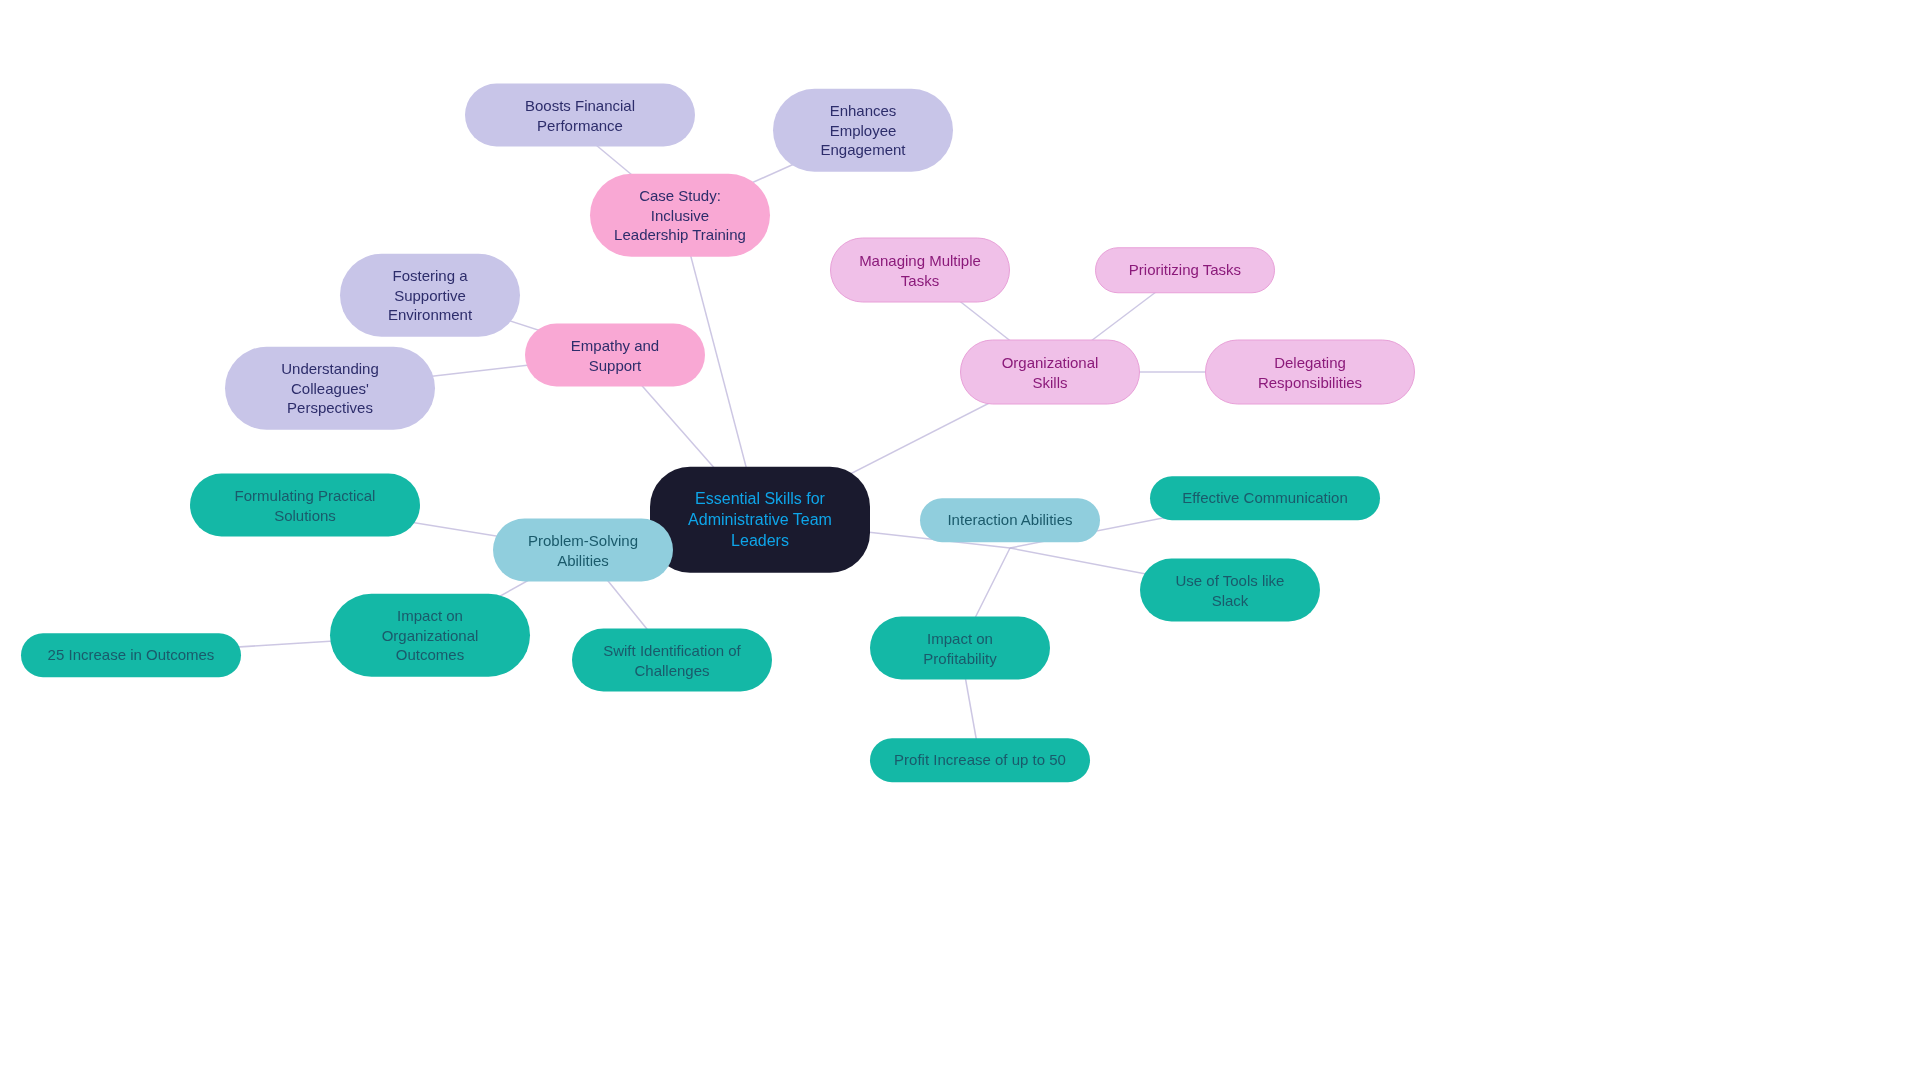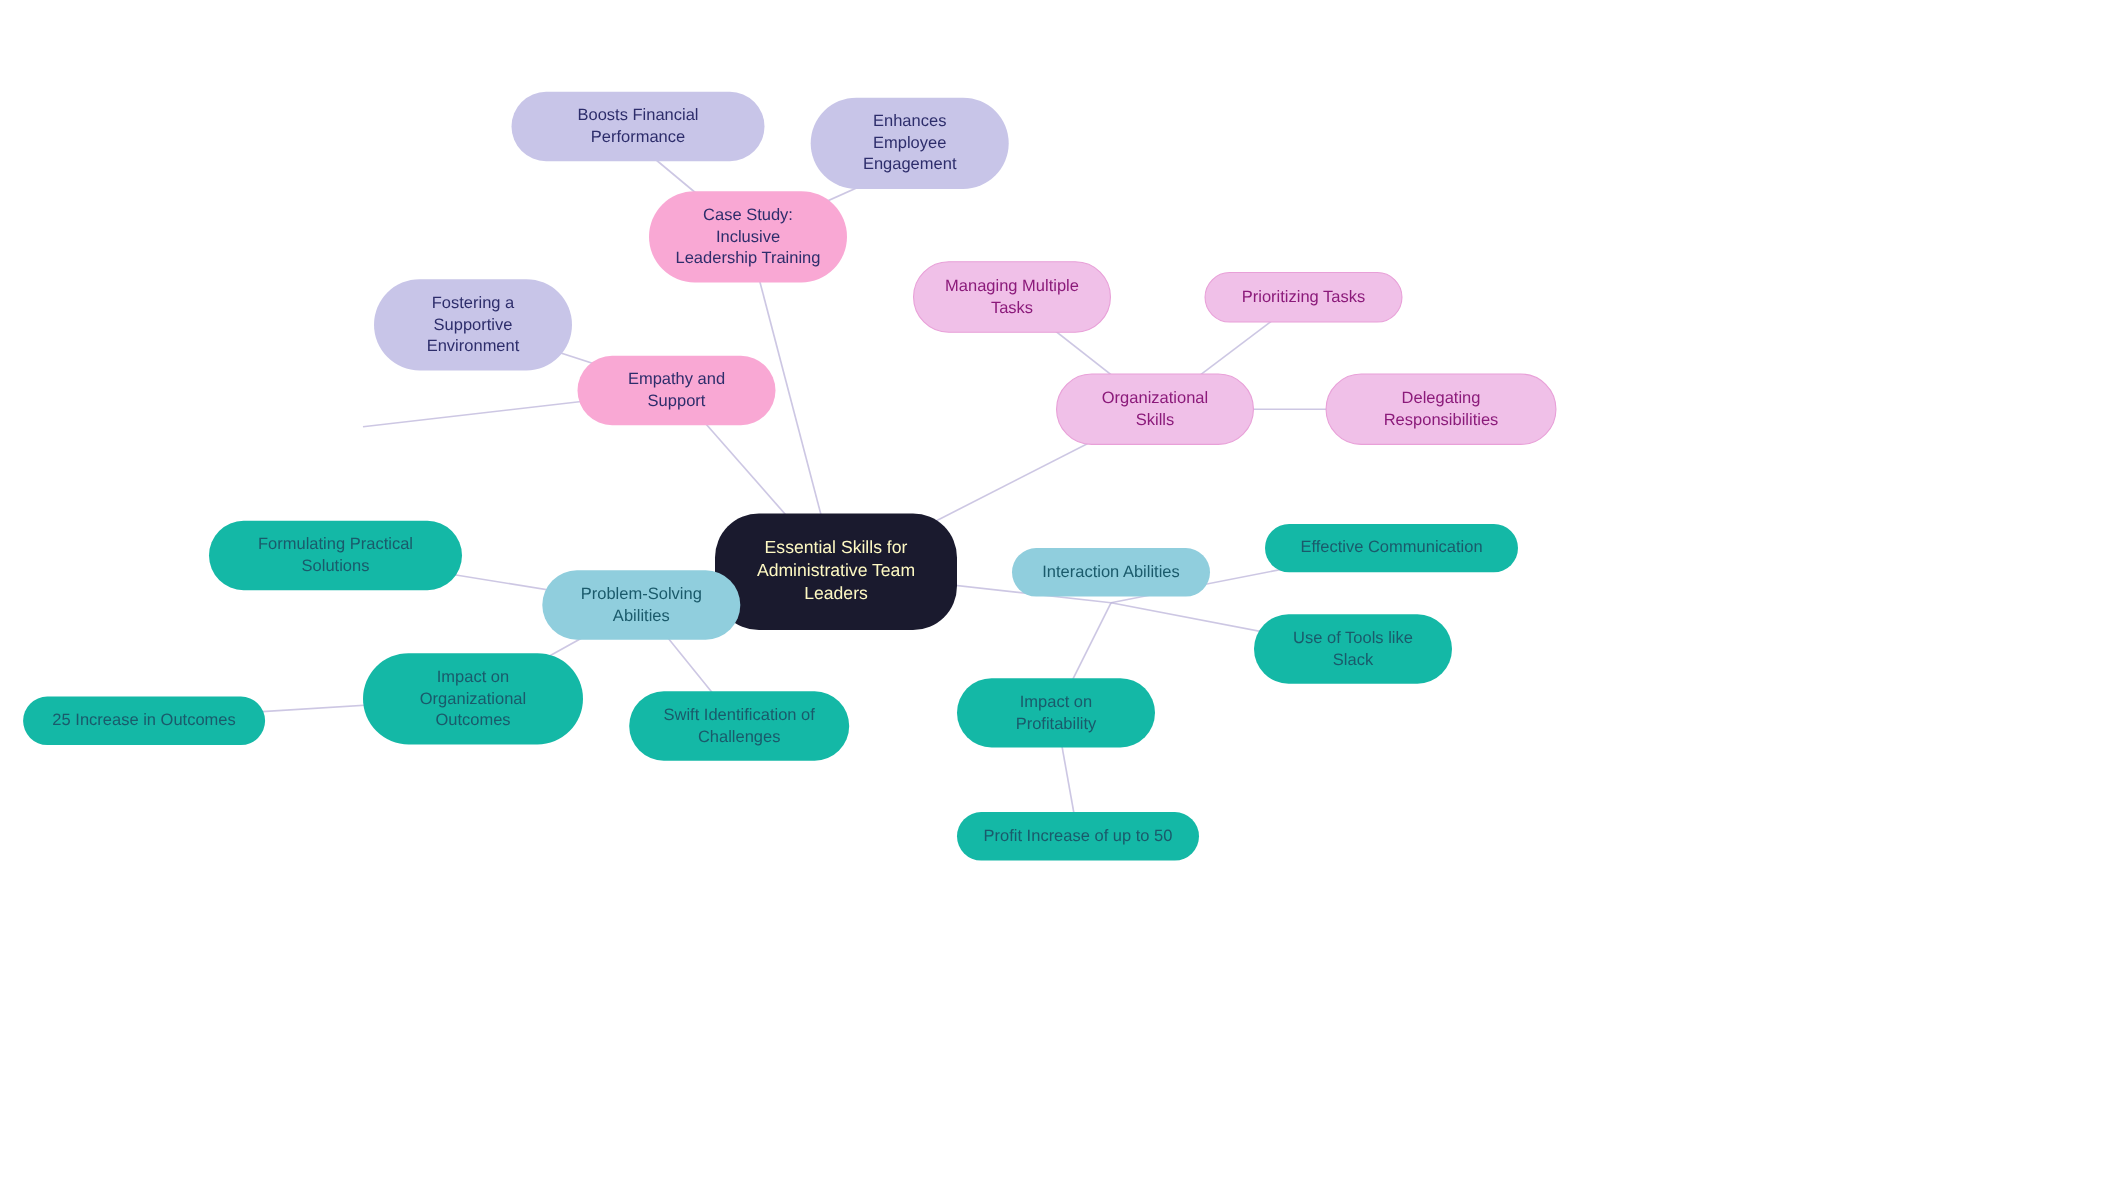--- a/index.html
+++ b/index.html
@@ -98,7 +98,7 @@
 <div class="node node-center" style="left: 760px; top: 520px;">Essential Skills for
 Administrative Team Leaders</div>
     <div class="node node-purple" style="left: 580px; top: 115px; width: 230px;">Boosts Financial Performance</div>
-    <div class="node node-purple" style="left: 827px; top: 130px; width: 180px;">Enhances Employee
+    <div class="node node-purple" style="left: 863px; top: 130px; width: 180px;">Enhances Employee
 Engagement</div>
     <div class="node node-purple-mid" style="left: 680px; top: 215px; width: 180px;">Case Study: Inclusive
 Leadership Training</div>

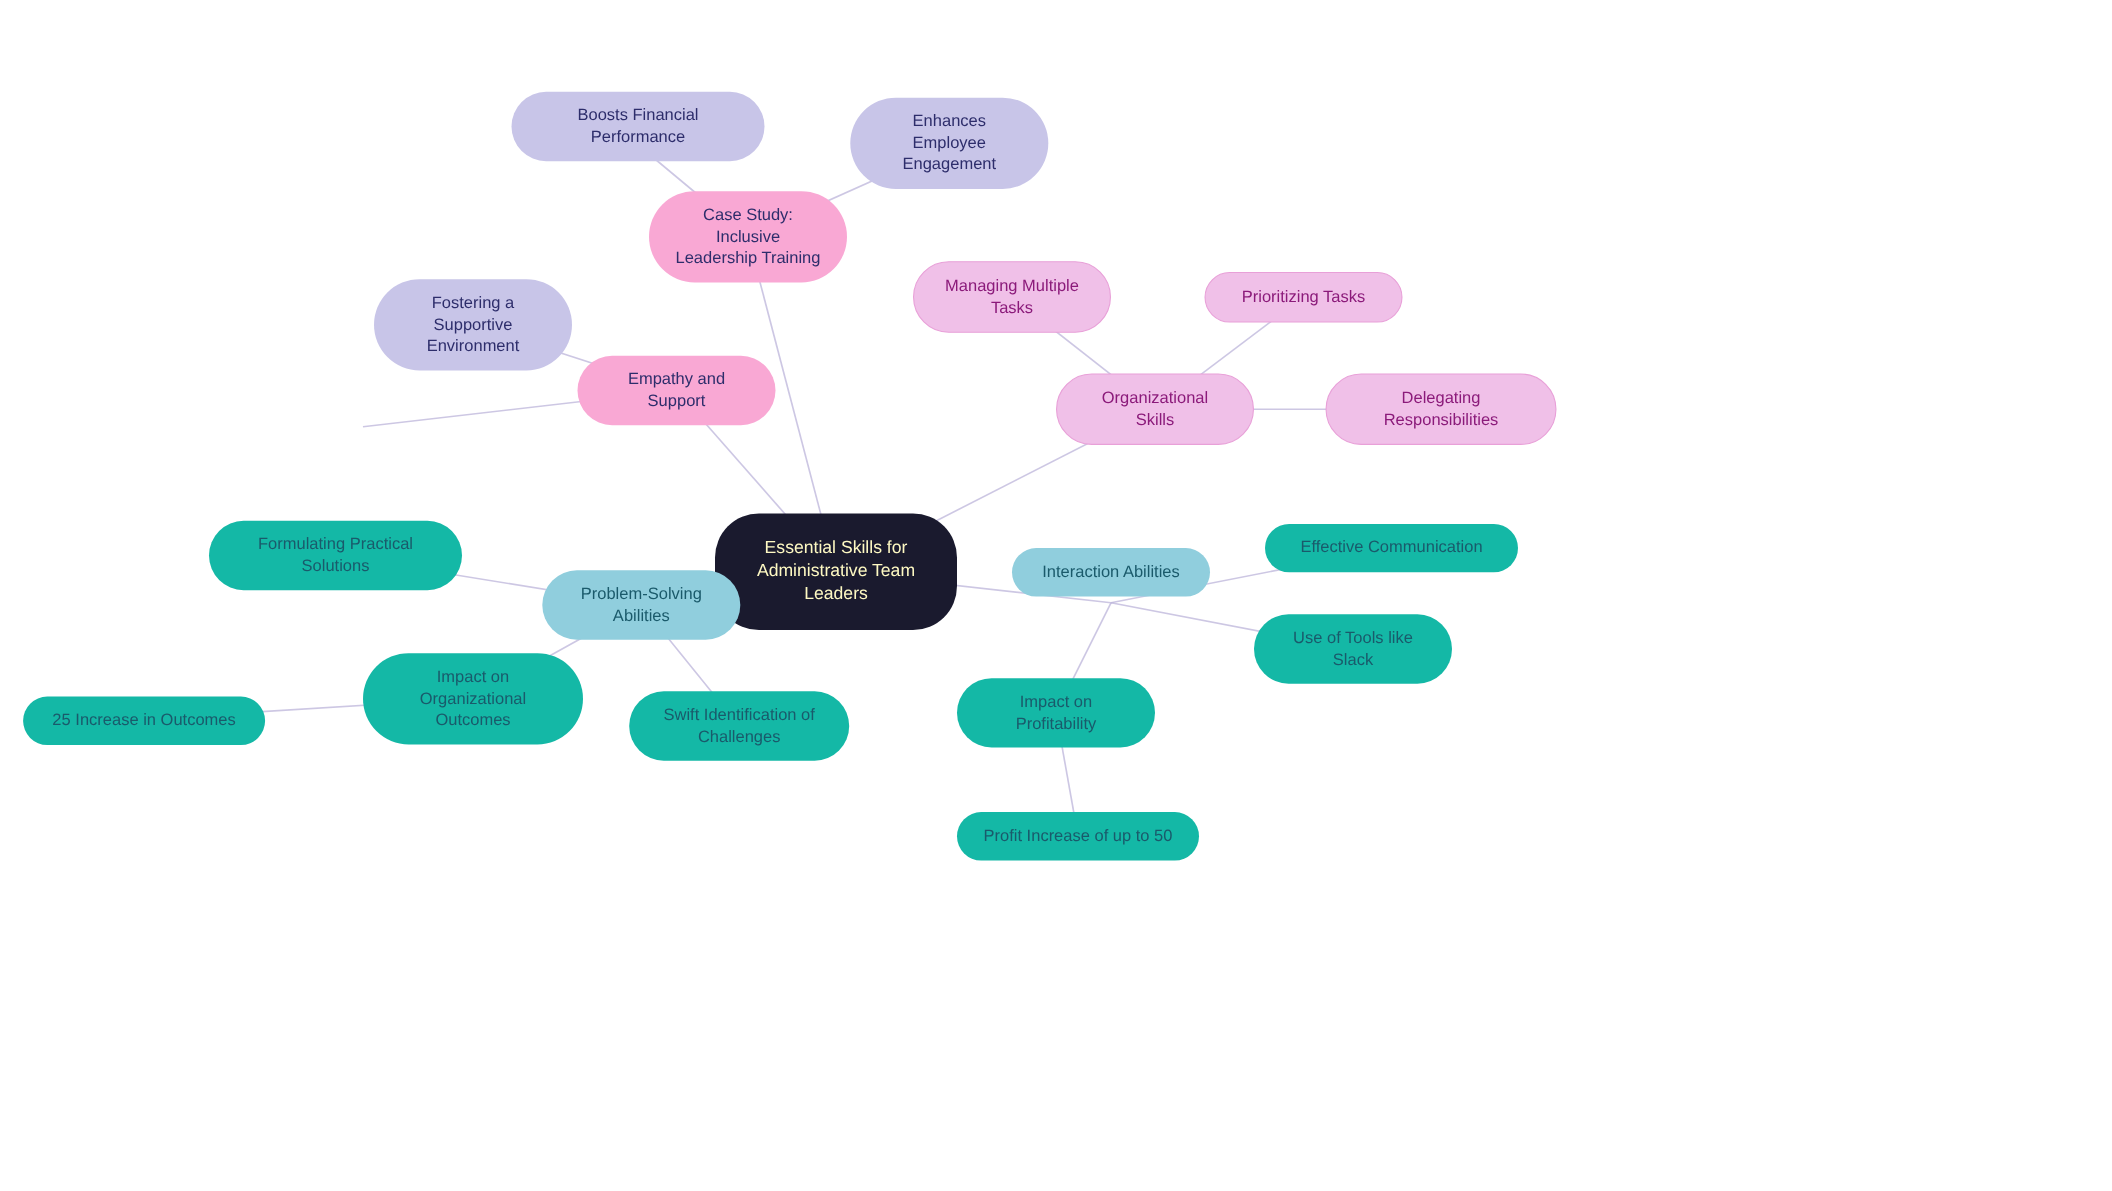--- a/index.html
+++ b/index.html
@@ -105,6 +105,8 @@
     <div class="node node-purple" style="left: 430px; top: 295px; width: 180px;">Fostering a Supportive
 Environment</div>
     <div class="node node-purple-mid" style="left: 615px; top: 355px; width: 180px;">Empathy and Support</div>
+    <div class="node node-purple" style="left: 330px; top: 388px; width: 210px;">Understanding Colleagues'
+Perspectives</div>
     <div class="node node-pink" style="left: 1050px; top: 372px; width: 180px;">Organizational Skills</div>
     <div class="node node-pink" style="left: 920px; top: 270px; width: 180px;">Managing Multiple Tasks</div>
     <div class="node node-pink" style="left: 1185px; top: 270px; width: 180px;">Prioritizing Tasks</div>

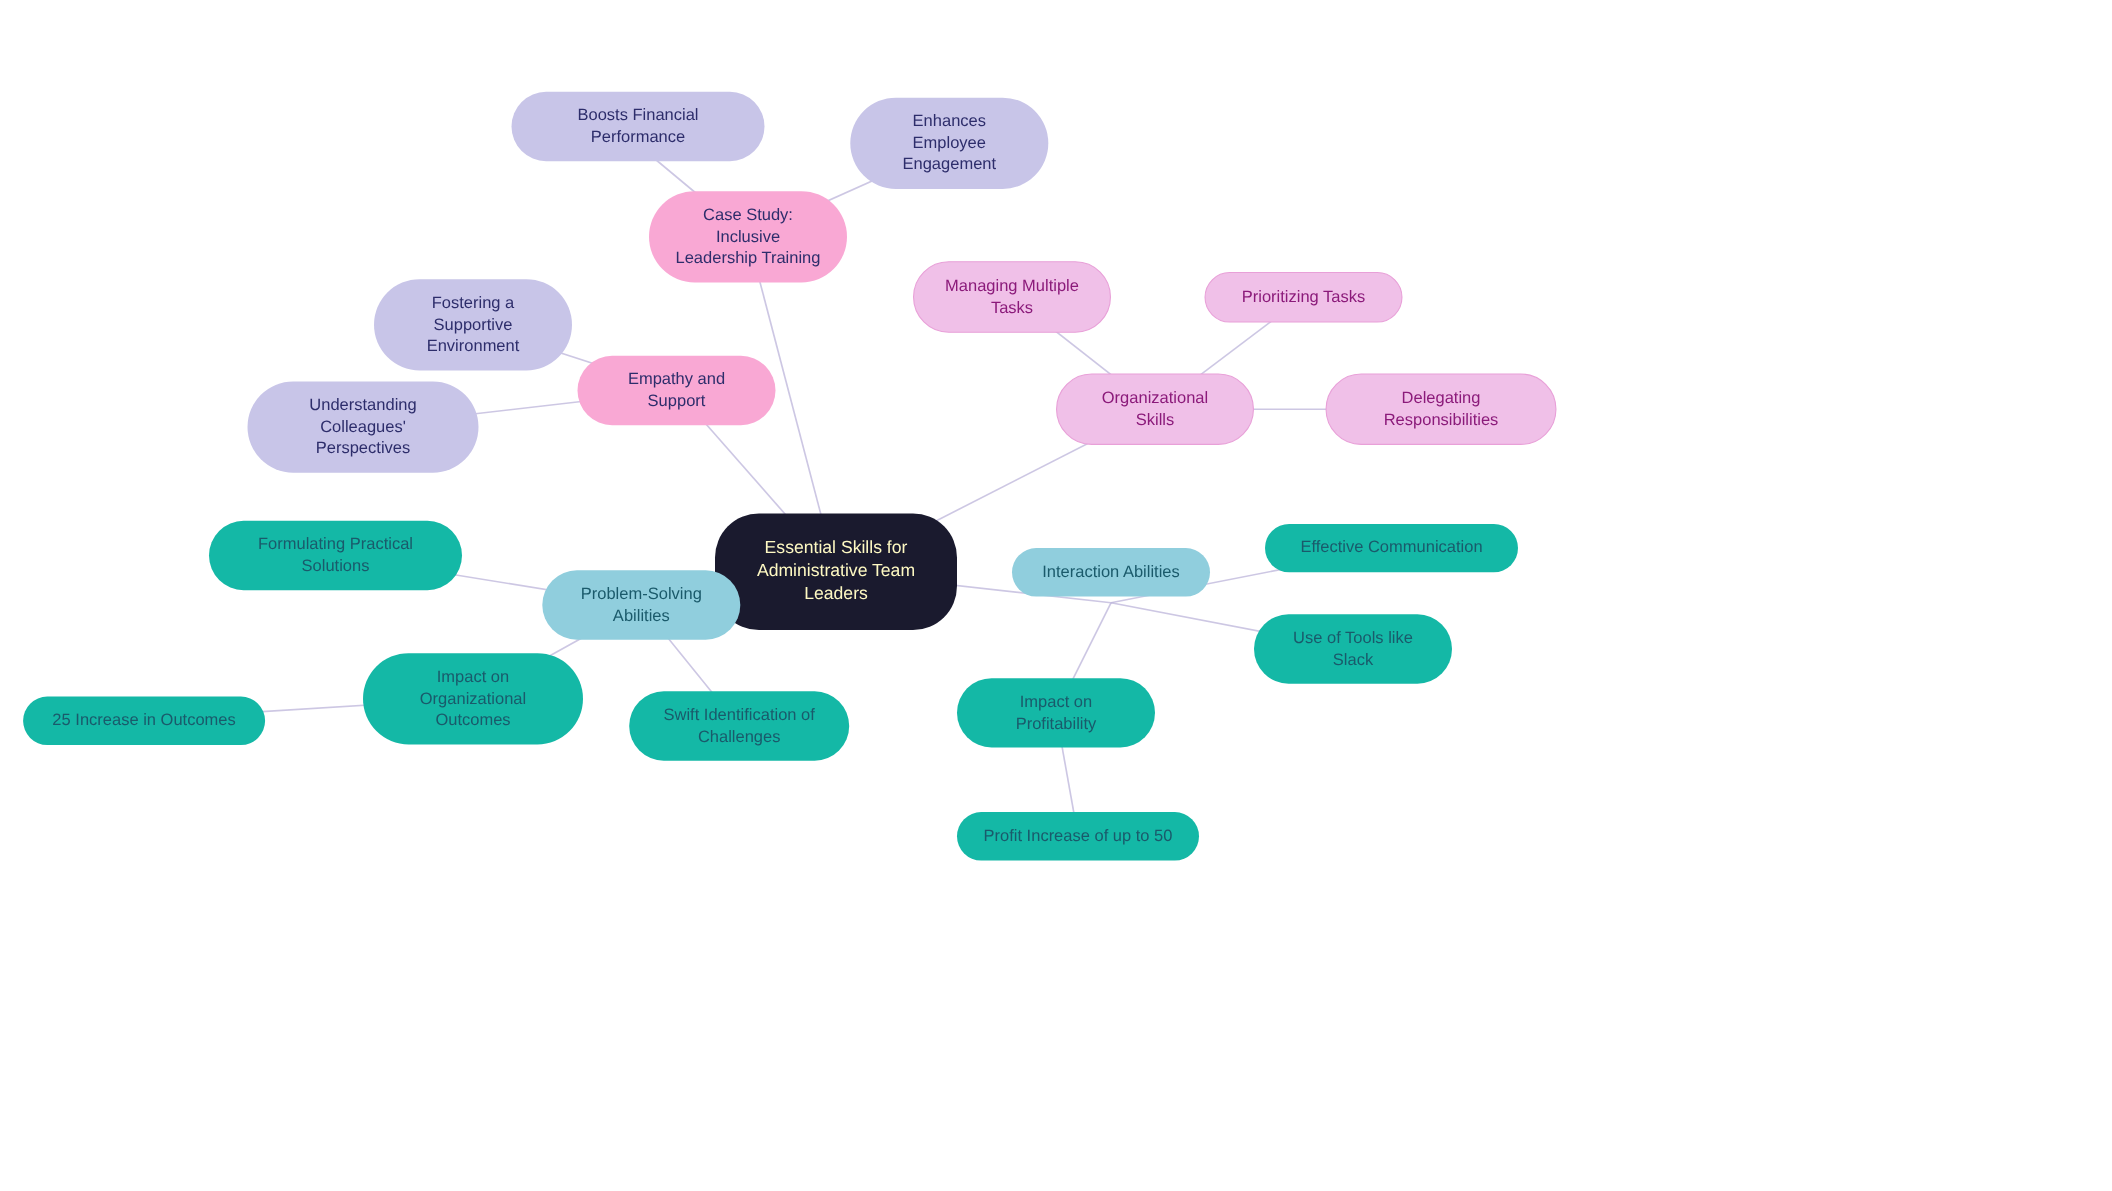--- a/index.html
+++ b/index.html
@@ -38,7 +38,7 @@
     }
     .node-center {
       background: #1a1a2e;
-      color: #fef9c3;
+      color: #0ea5e9;
       font-size: 16px;
       font-weight: 500;
       padding: 22px 30px;

